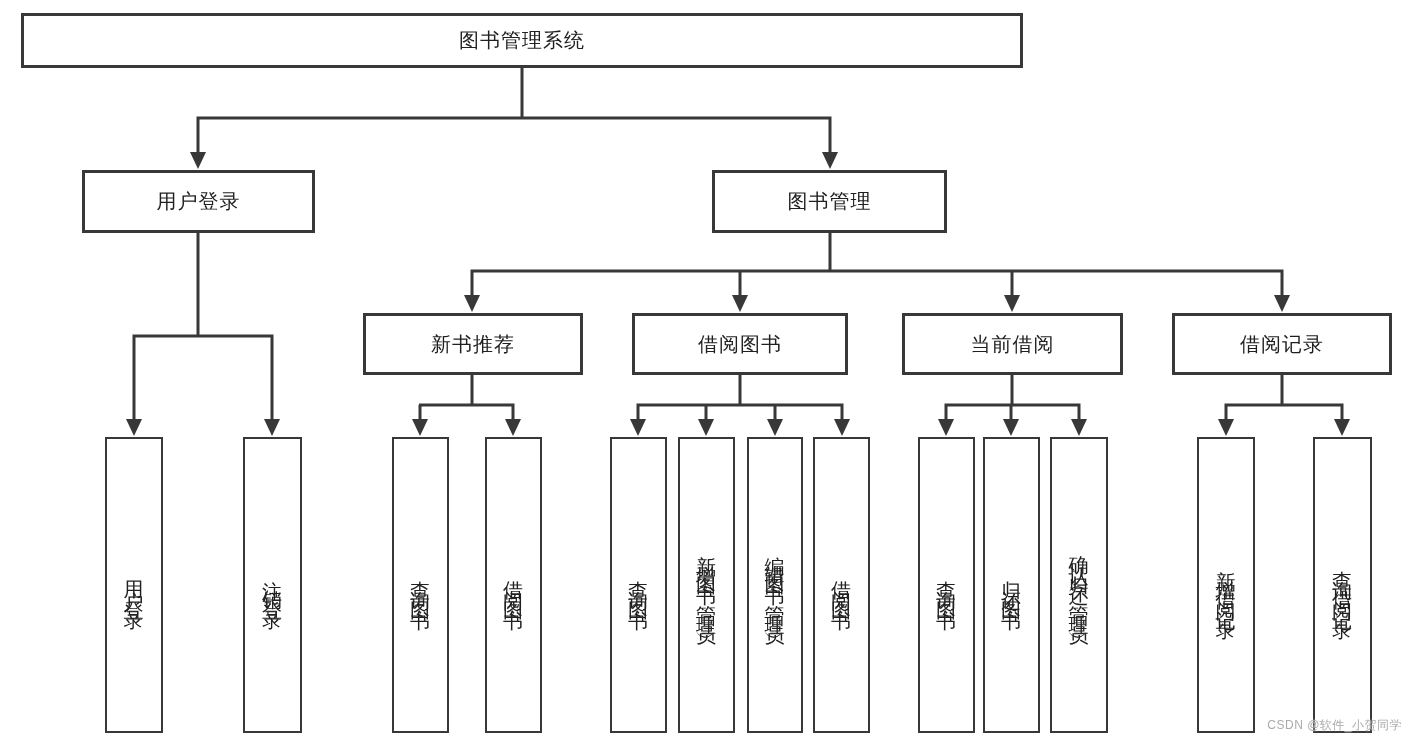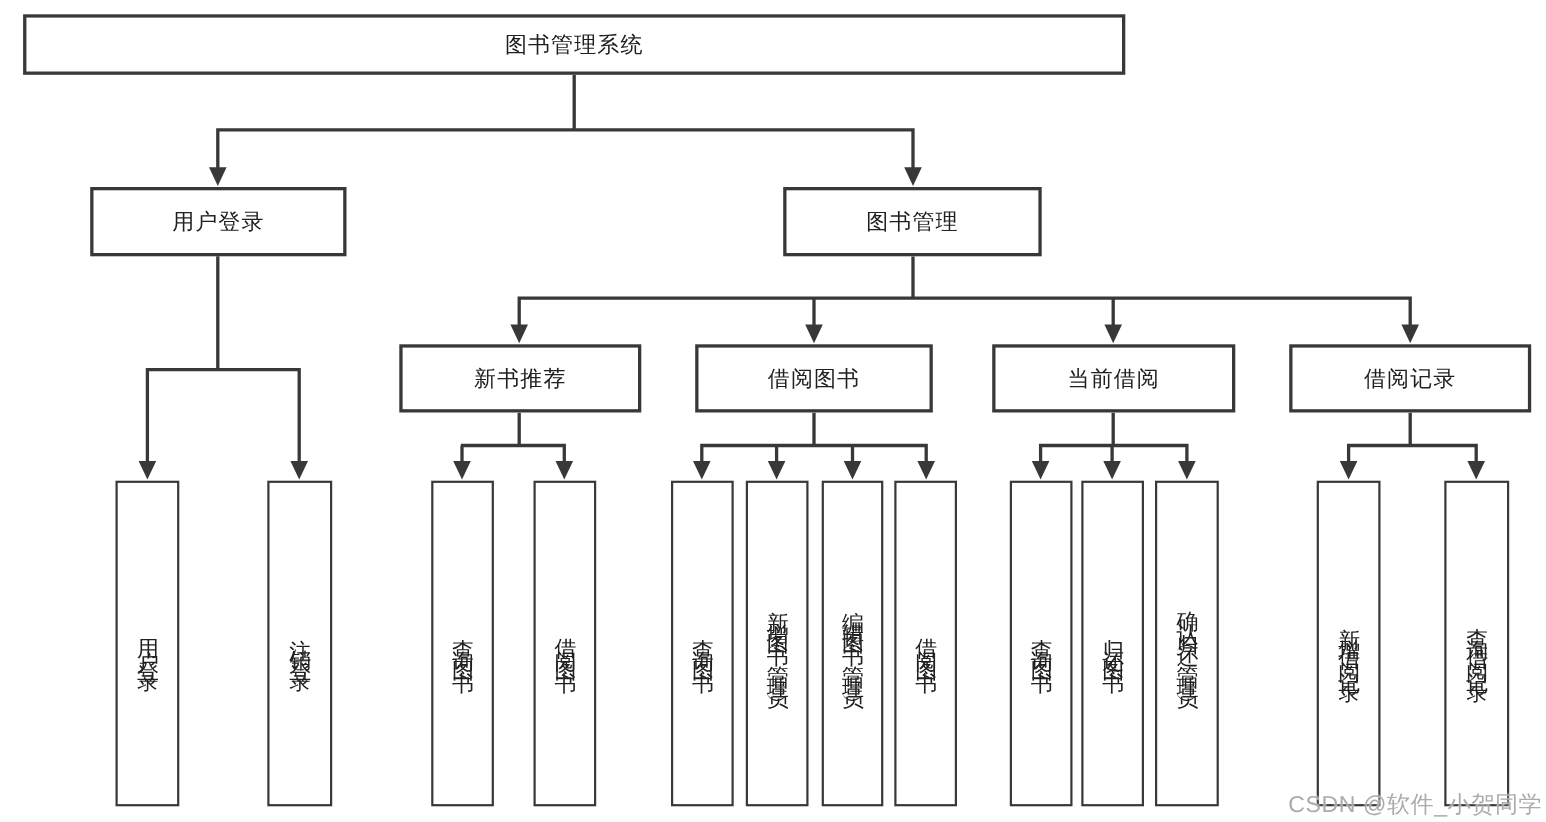--- a/index.html
+++ b/index.html
@@ -20,7 +20,7 @@
   }
   .watermark{
     position:absolute;right:3px;top:717px;z-index:4;
-    font-size:21px;letter-spacing:.5px;color:rgba(166,166,166,.95);
+    font-size:12px;letter-spacing:.5px;color:rgba(166,166,166,.95);
     text-shadow:0 0 2px #ffffff;white-space:nowrap;
   }
 </style>

